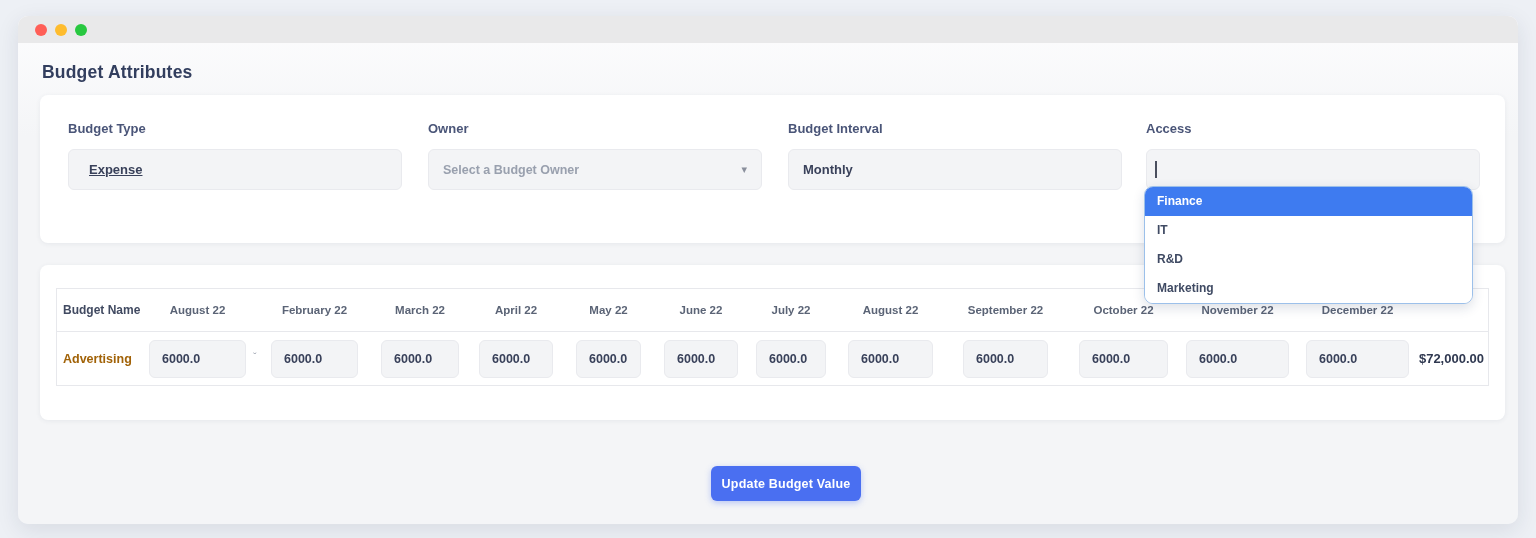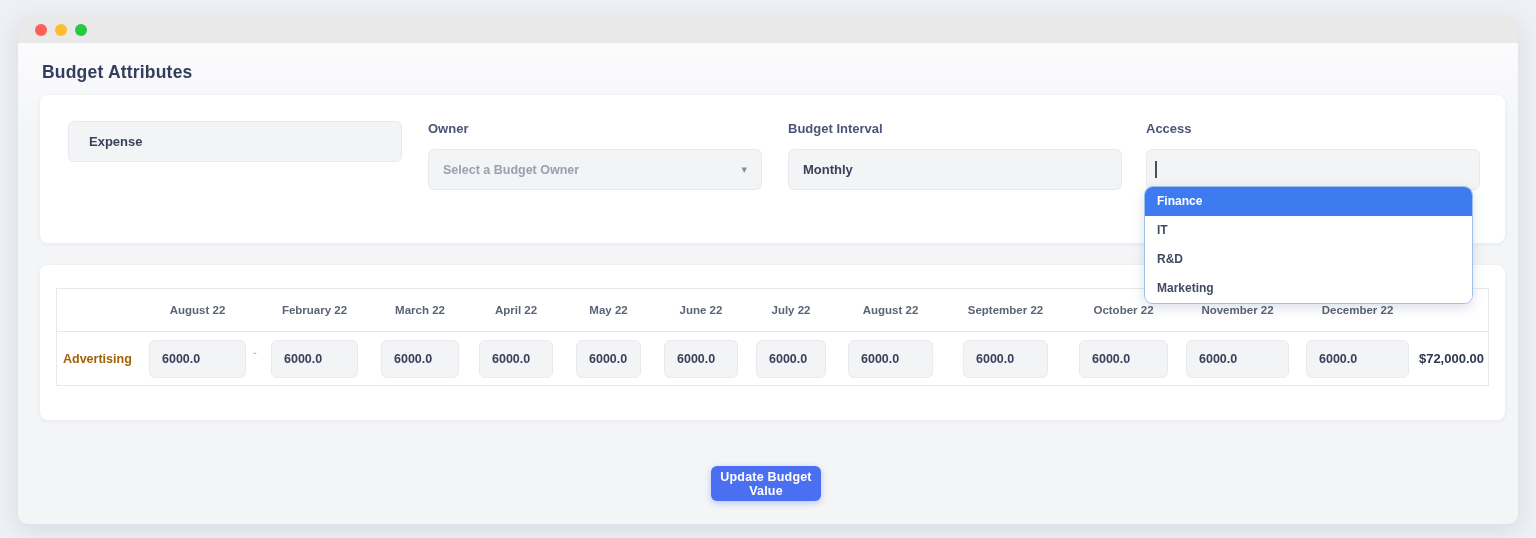--- a/index.html
+++ b/index.html
@@ -134,6 +134,7 @@
   <div class="card form-card">
 
     <div class="field-group" style="left:28px;">
+      <div class="field-label">Budget Type</div>
       <div class="field-box" style="padding-left:20px;">
         <span>Expense</span>
       </div>

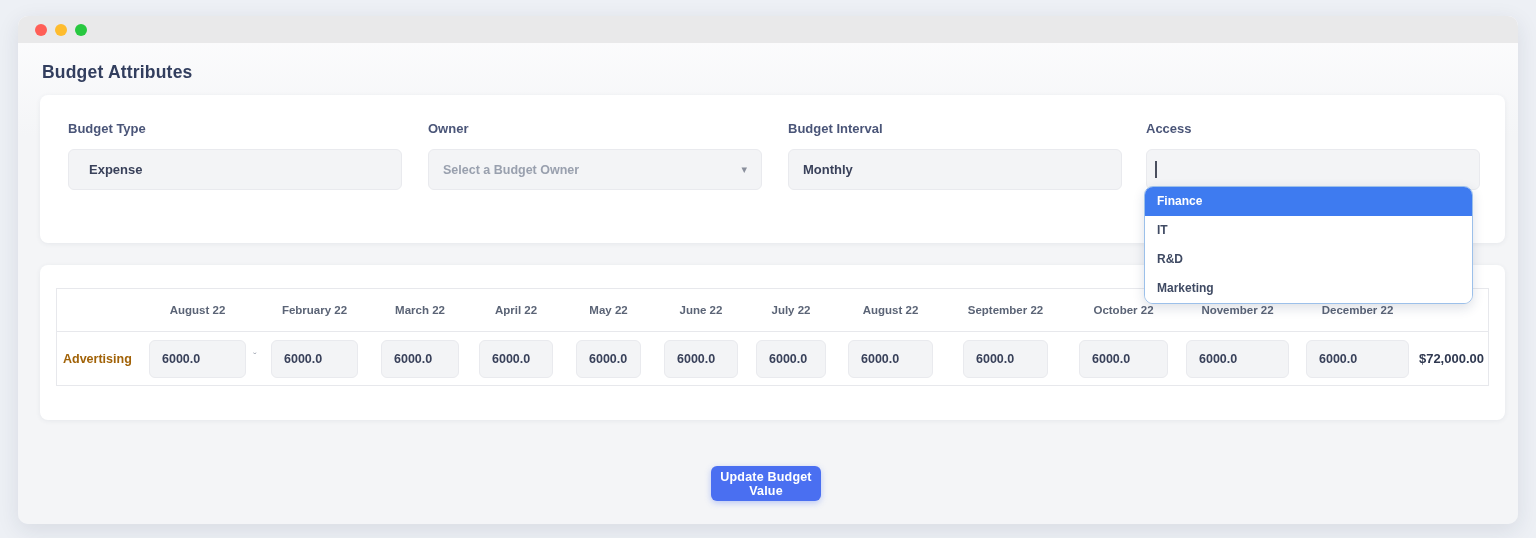--- a/index.html
+++ b/index.html
@@ -135,7 +135,7 @@
 
     <div class="field-group" style="left:28px;">
       <div class="field-label">Budget Type</div>
-      <div class="field-box" style="padding-left:20px;">
+      <div class="field-box" style="padding-left:20px;text-decoration:underline;">
         <span>Expense</span>
       </div>
     </div>

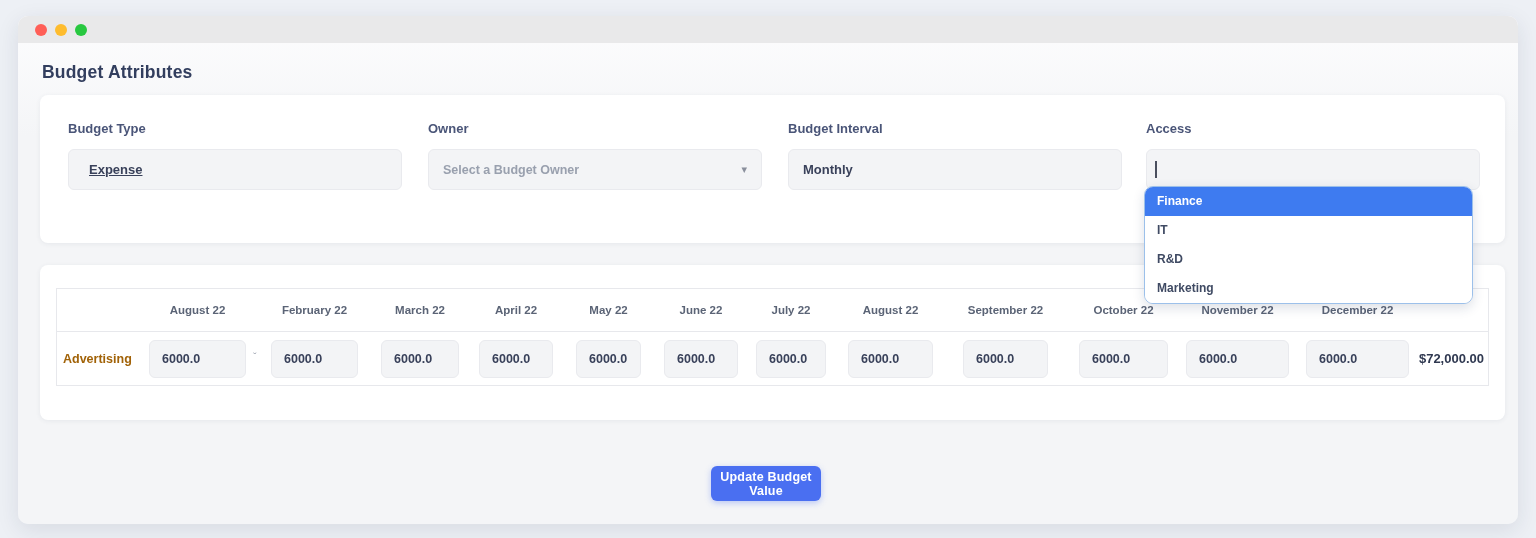--- a/index.html
+++ b/index.html
@@ -174,6 +174,7 @@
   <div class="card table-card">
     <div class="table">
 
+      <div class="th name" style="left:6px; width:110px;">Budget Name</div>
       <div class="th" style="left:92px;  width:97px;">August 22</div>
       <div class="th" style="left:214px; width:87px;">February 22</div>
       <div class="th" style="left:324px; width:78px;">March 22</div>

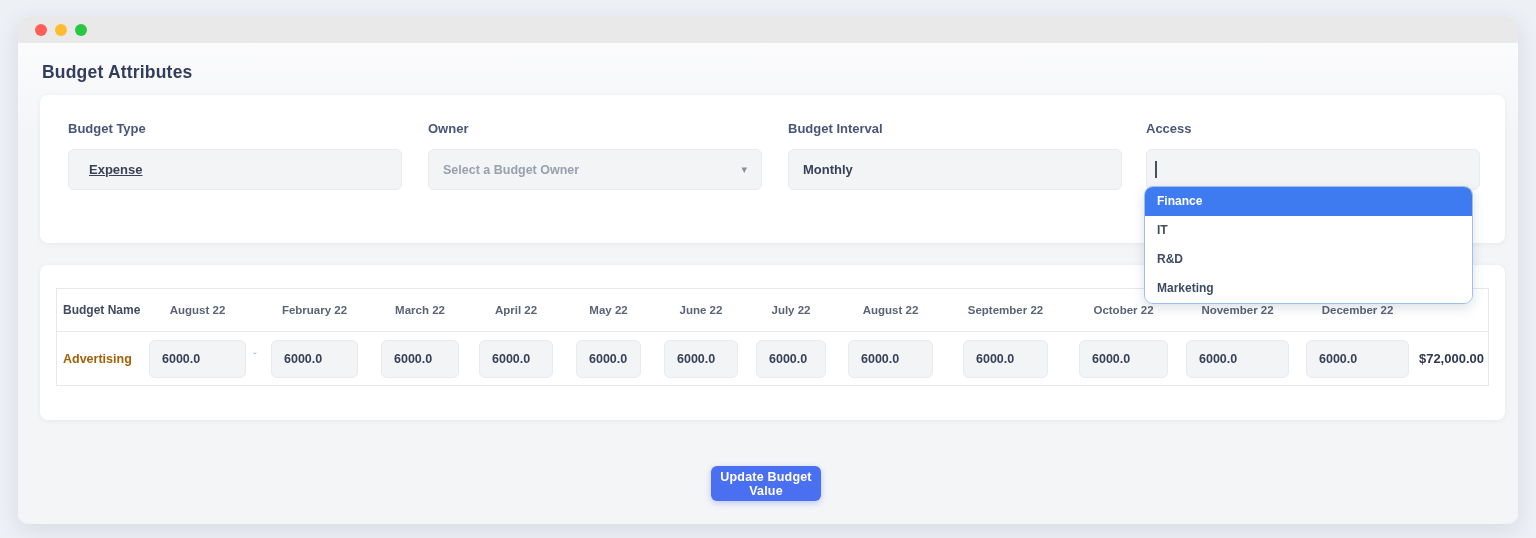--- a/index.html
+++ b/index.html
@@ -111,7 +111,7 @@
   }
 
   .update-btn {
-    position:absolute; left:693px; top:450px; width:110px; height:35px;
+    position:absolute; left:693px; top:450px; width:150px; height:35px;
     background:#4a6ff1; color:#fff; border:none; border-radius:6px;
     font-size:12.5px; font-weight:bold; letter-spacing:.2px;
     font-family:"Liberation Sans","DejaVu Sans",sans-serif;

